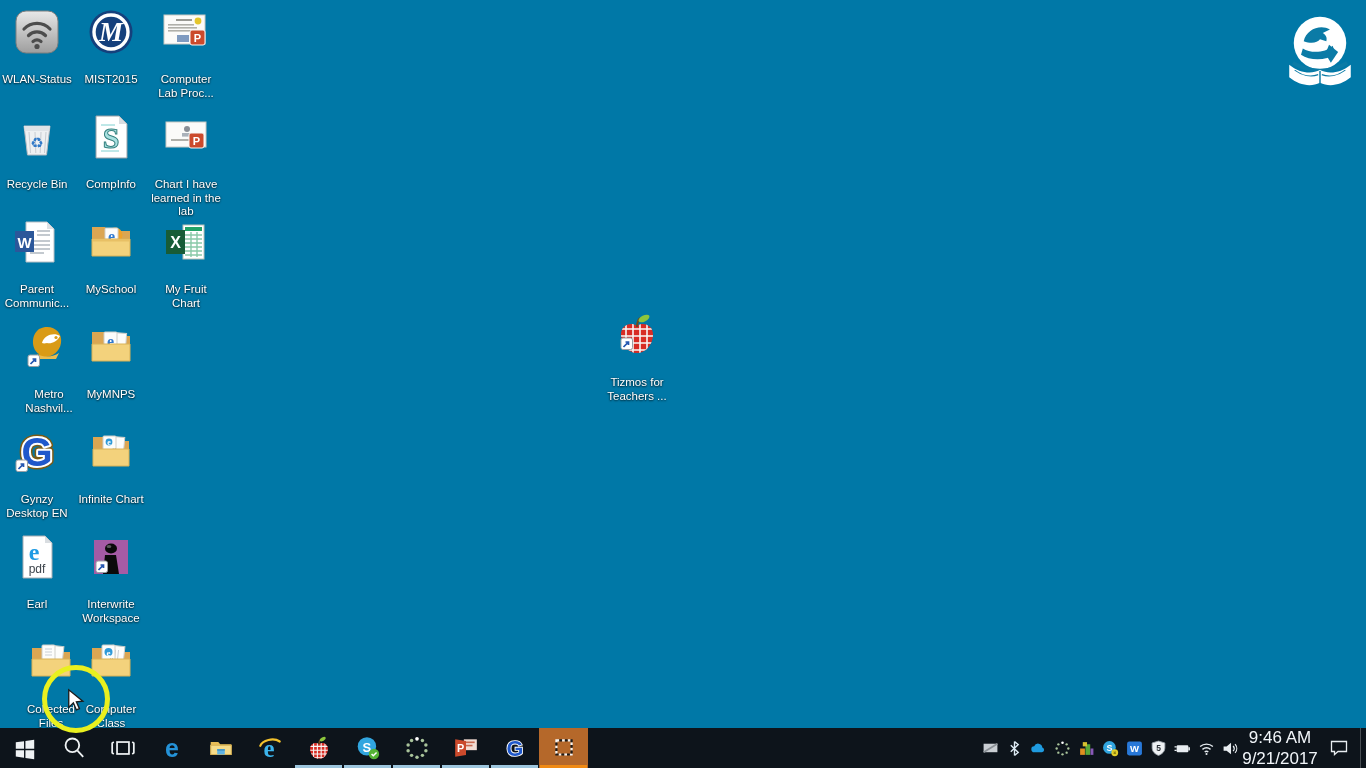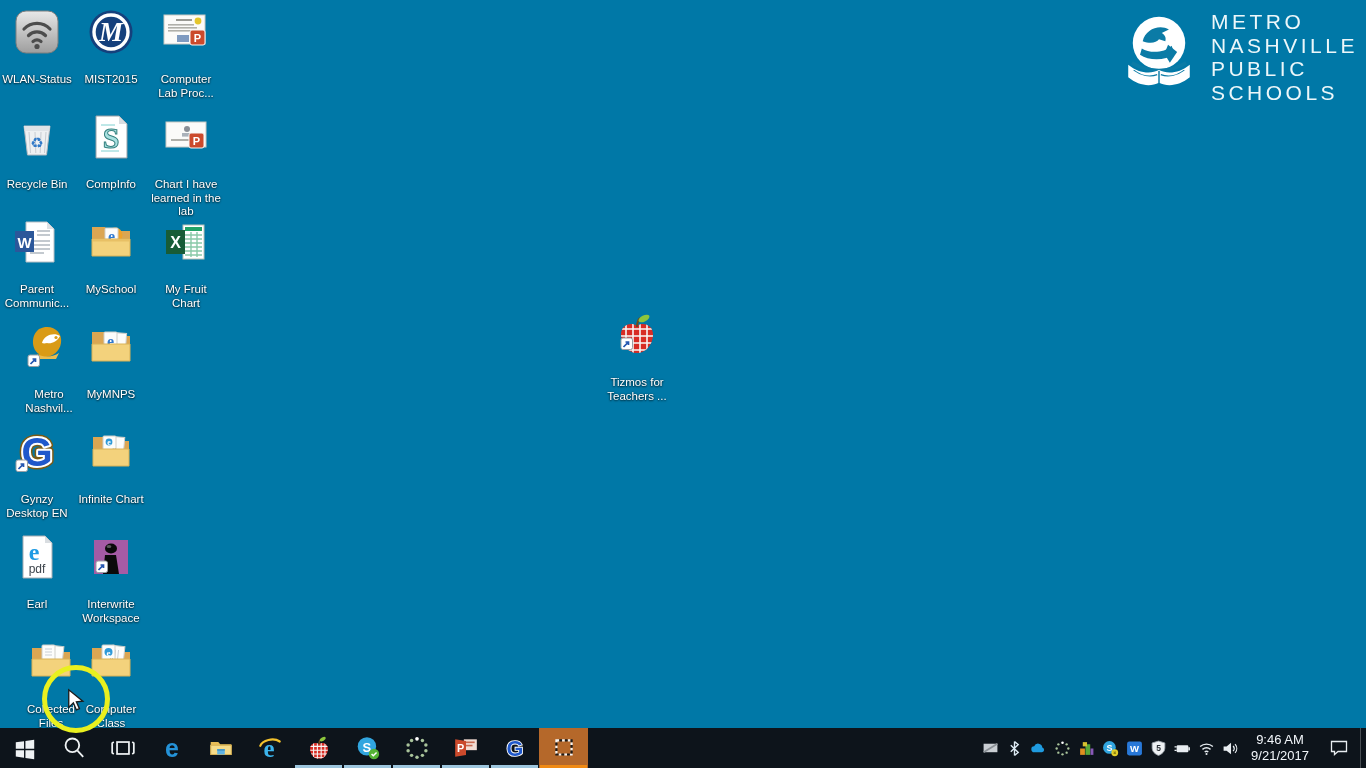--- a/index.html
+++ b/index.html
@@ -55,12 +55,6 @@
         <path d="M14 66c8 6 18 8 26 5M70 66c-8 6-18 8-26 5" stroke="#0b7ba6" stroke-width="1.2" fill="none"></path>
       </svg>
     </span>
-    <div class="logo-text">
-      <div>METRO</div>
-      <div>NASHVILLE</div>
-      <div>PUBLIC</div>
-      <div>SCHOOLS</div>
-    </div>
   </div>
 
   <div id="icons">

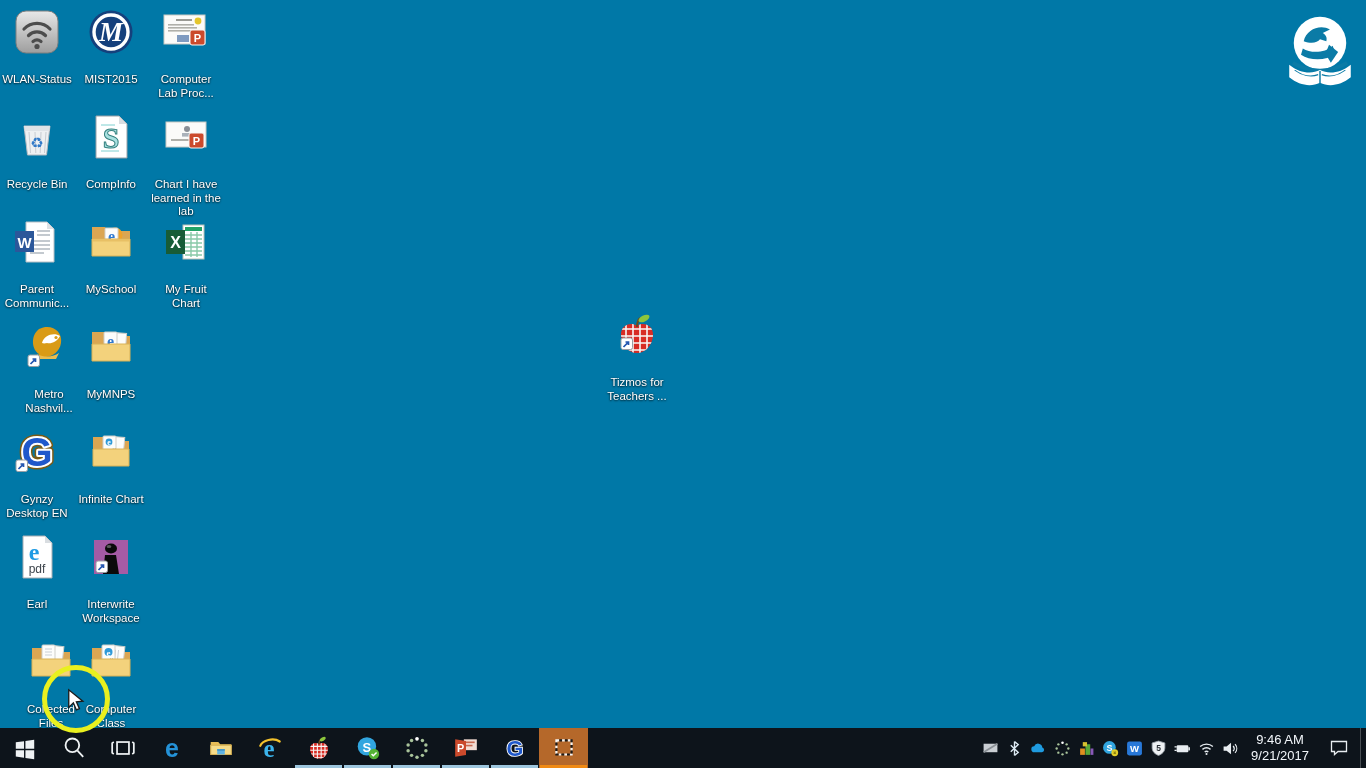--- a/index.html
+++ b/index.html
@@ -27,7 +27,7 @@
   .tray-ics{display:flex;align-items:center;height:40px;}
   .tray-ic{width:24px;height:40px;display:flex;align-items:center;justify-content:center;cursor:pointer;}
   .tray-ic svg{width:17px;height:17px;display:block;}
-  .clock{width:76px;text-align:center;color:#f2f6fa;font-size:13px;line-height:1.25;cursor:pointer;}
+  .clock{width:76px;text-align:center;color:#f2f6fa;font-size:17px;line-height:1.25;cursor:pointer;}
   .action{width:42px;height:40px;display:flex;align-items:center;justify-content:center;cursor:pointer;}
   .action svg{width:20px;height:20px;}
   .show-desktop{width:5px;height:40px;border-left:1px solid rgba(255,255,255,.25);cursor:pointer;}

